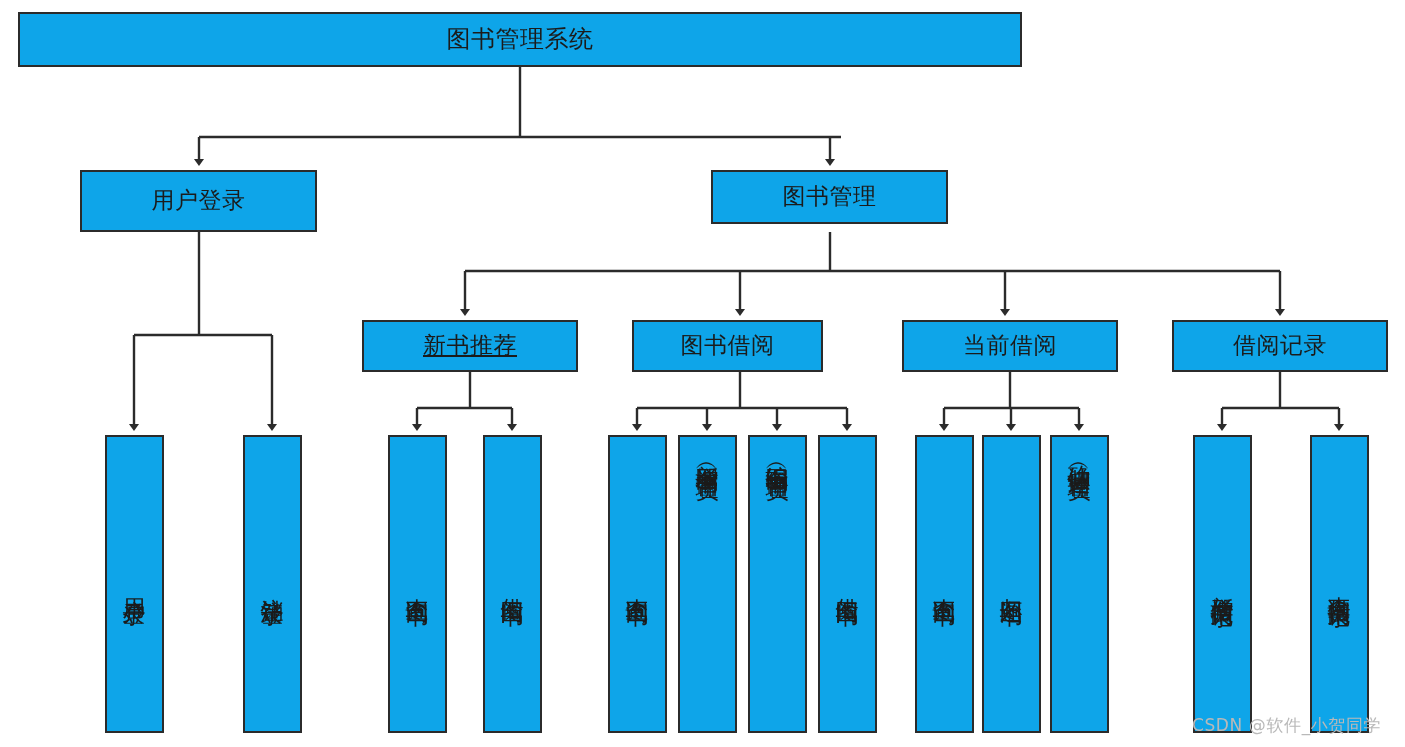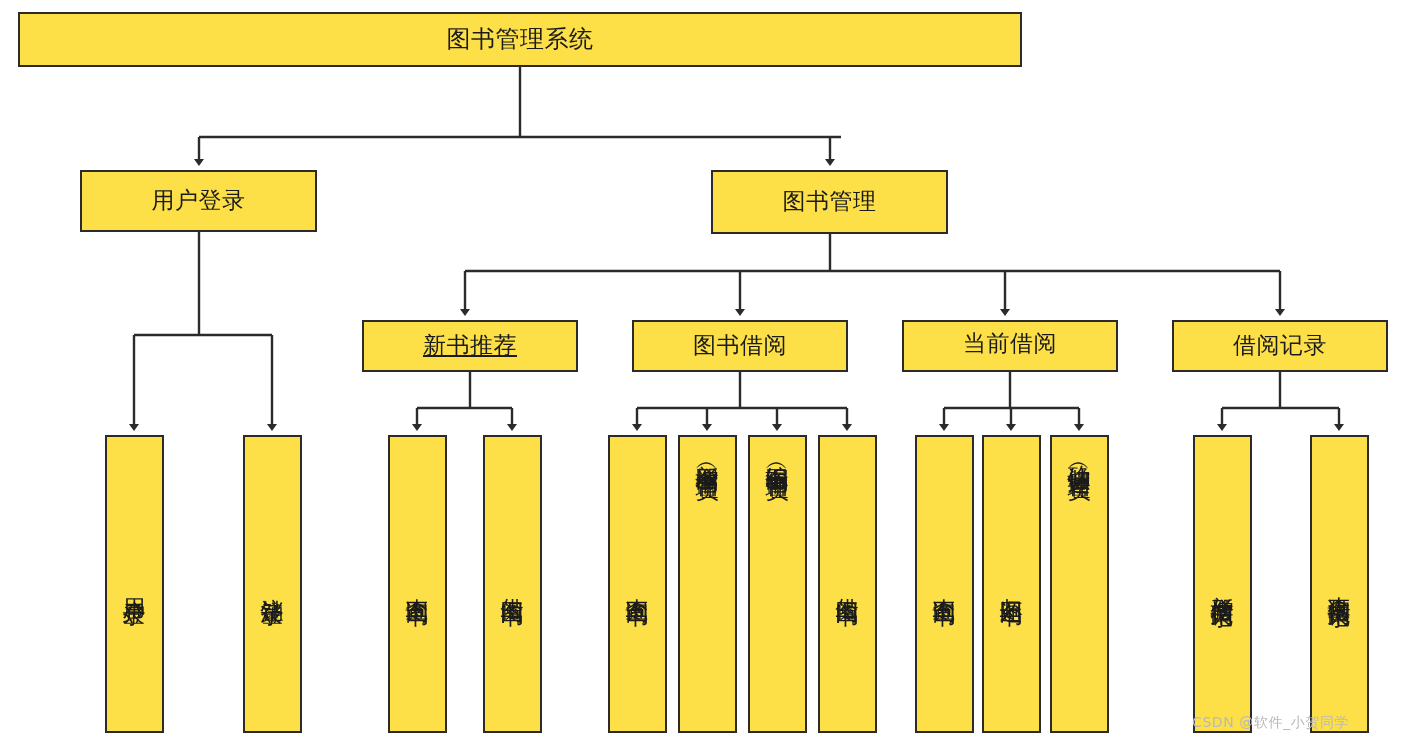--- a/index.html
+++ b/index.html
@@ -30,7 +30,7 @@
     position: absolute;
     box-sizing: border-box;
     border: 2.2px solid #2b2b2b;
-    background: #fde047;
+    background: #0ea5e9;
     display: flex;
     align-items: center;
     justify-content: center;

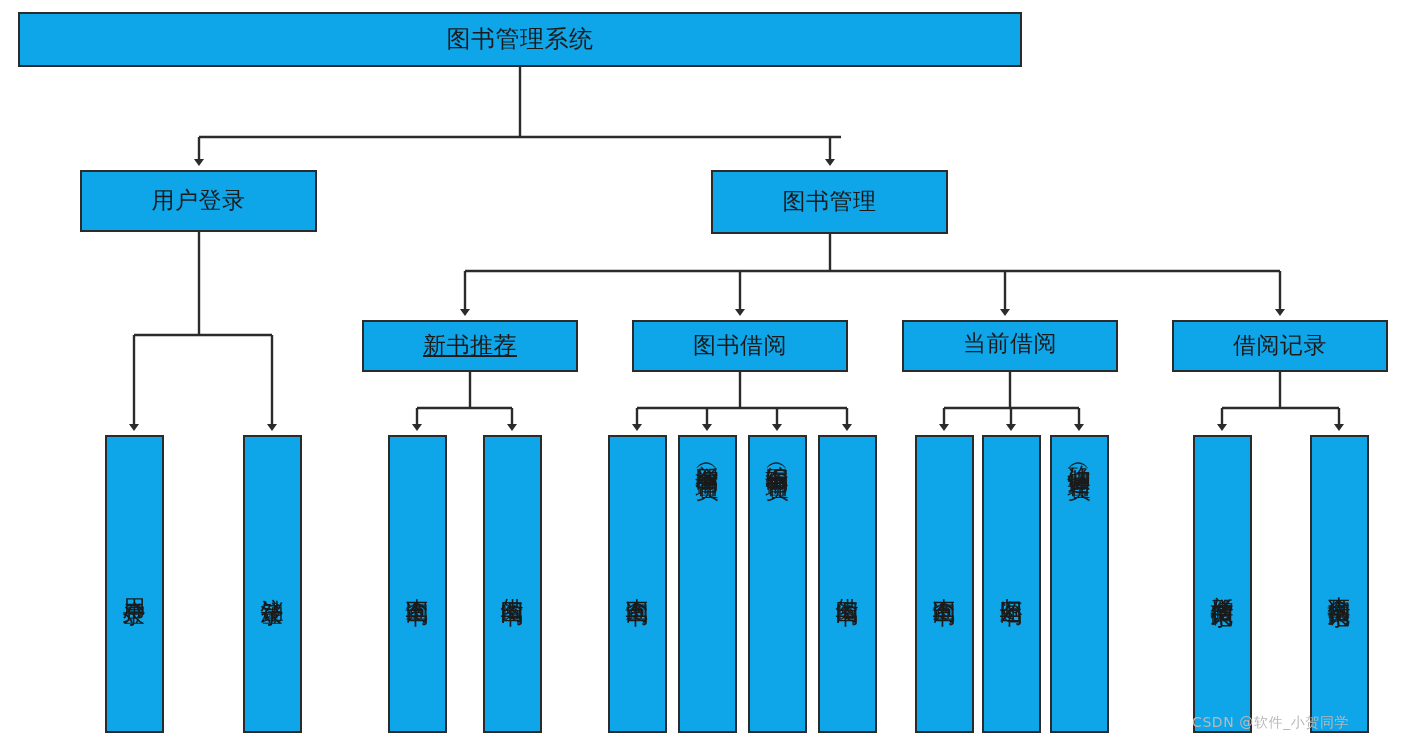--- a/index.html
+++ b/index.html
@@ -138,7 +138,7 @@
     <span class="node-label">用户登录</span>
   </div>
 
-  <div class="node horizontal" style="left:711px; top:170px; width:237px; height:64px;">
+  <div class="node horizontal" style="left:711px; top:170px; width:237px; height:54px;">
     <span class="node-label">图书管理</span>
   </div>
 

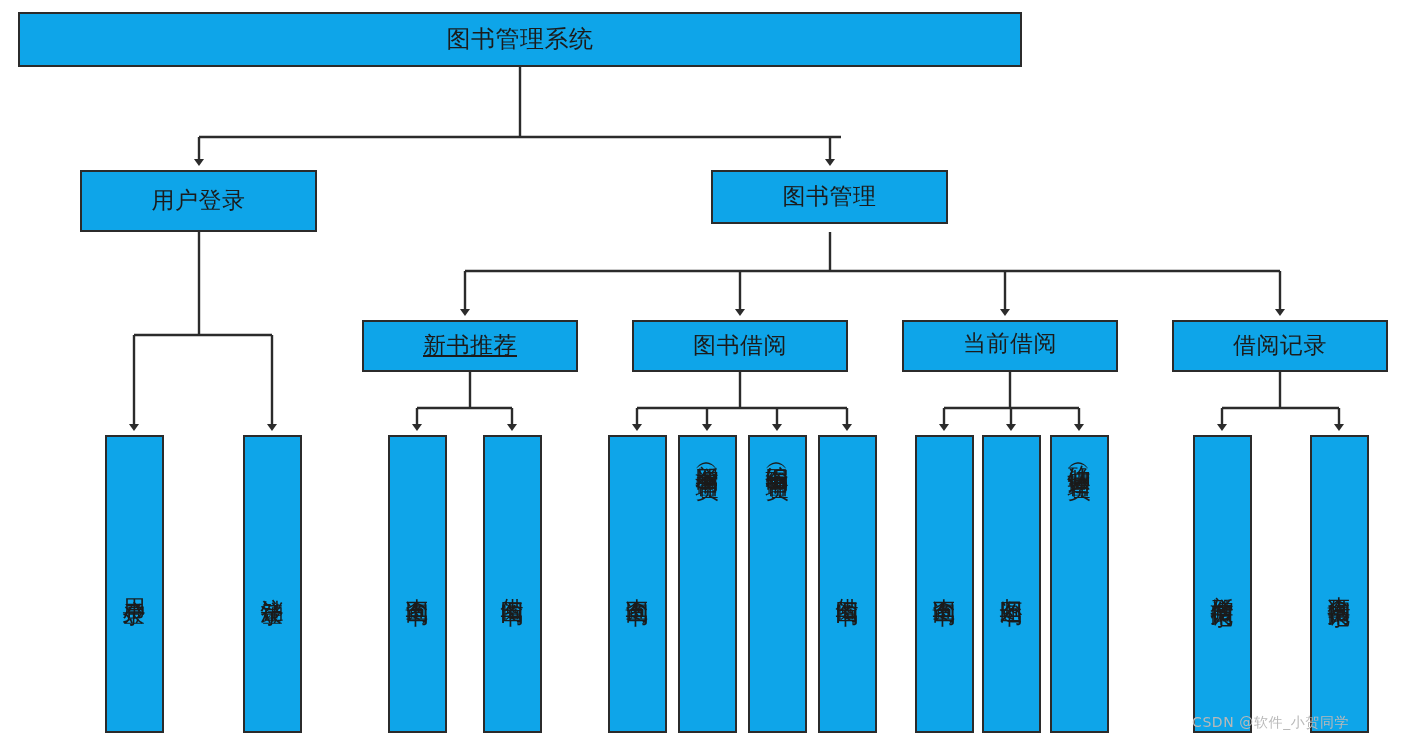--- a/index.html
+++ b/index.html
@@ -146,7 +146,7 @@
     <span class="node-label">新书推荐</span>
   </div>
 
-  <div class="node horizontal" style="left:632px; top:320px; width:216px; height:52px;">
+  <div class="node horizontal" style="left:632px; top:320px; width:191px; height:52px;">
     <span class="node-label">图书借阅</span>
   </div>
 

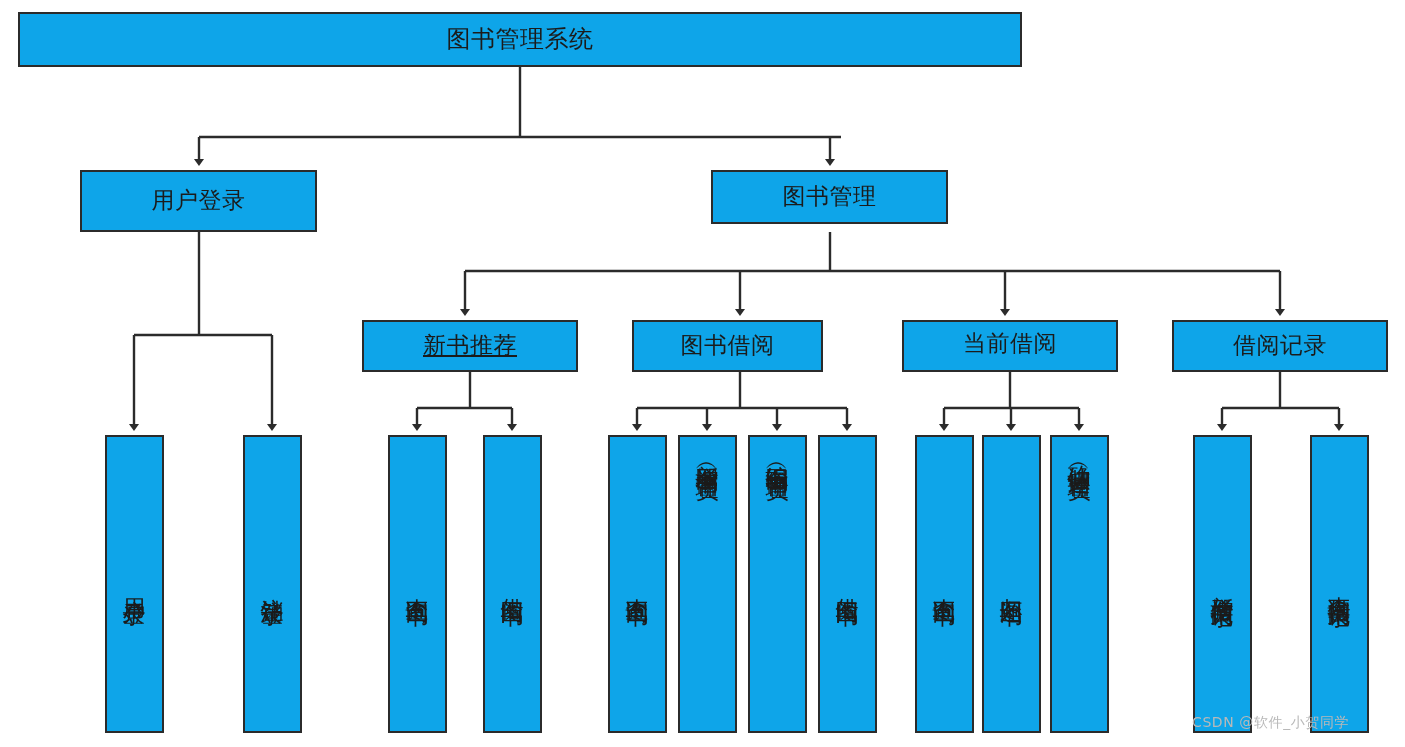--- a/index.html
+++ b/index.html
@@ -150,7 +150,7 @@
     <span class="node-label">图书借阅</span>
   </div>
 
-  <div class="node horizontal" style="left:902px; top:320px; width:216px; height:52px;font-family:Liberation Mono, monospace;">
+  <div class="node horizontal" style="left:902px; top:320px; width:216px; height:52px;">
     <span class="node-label">当前借阅</span>
   </div>
 

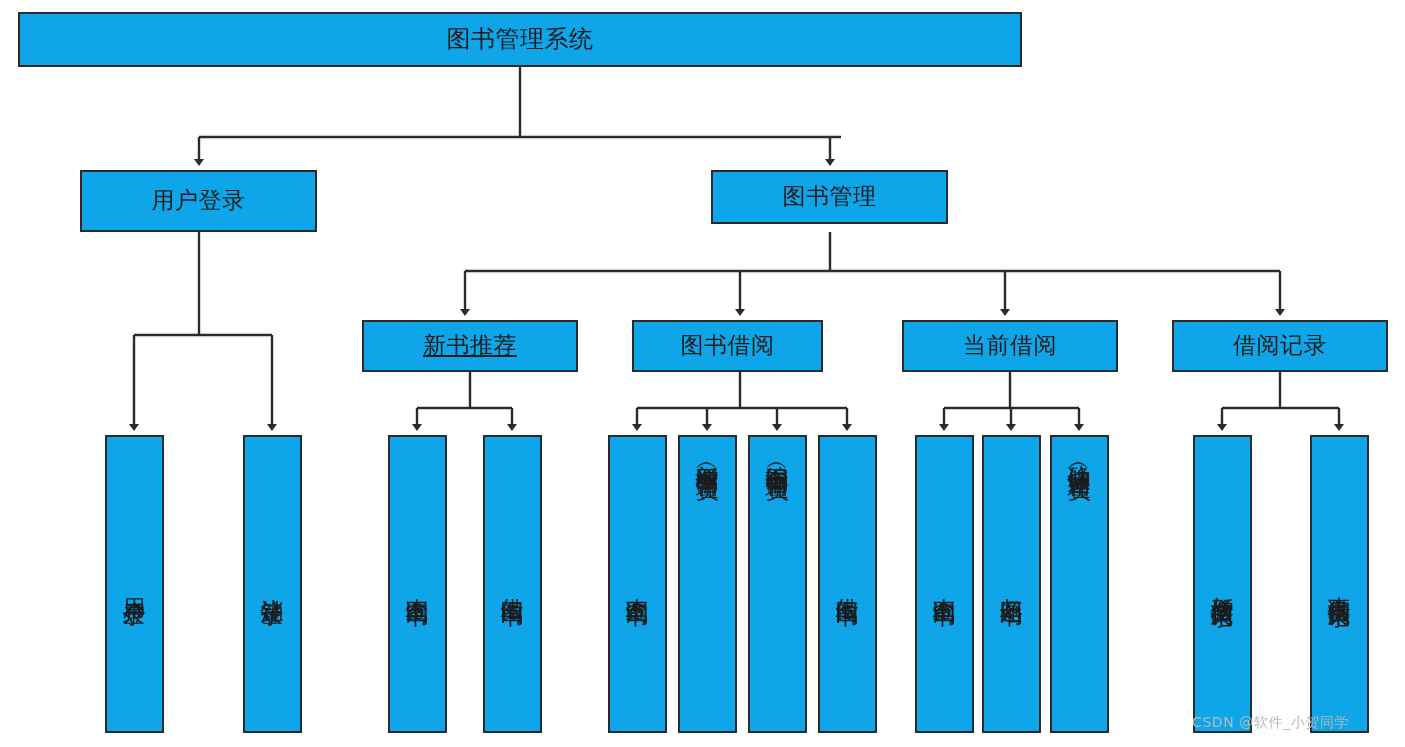--- a/index.html
+++ b/index.html
@@ -68,7 +68,7 @@
   }
   .watermark {
     position: absolute;
-    font-size: 14px;
+    font-size: 17px;
     color: #b9b9b9;
     letter-spacing: 0.6px;
     white-space: nowrap;

